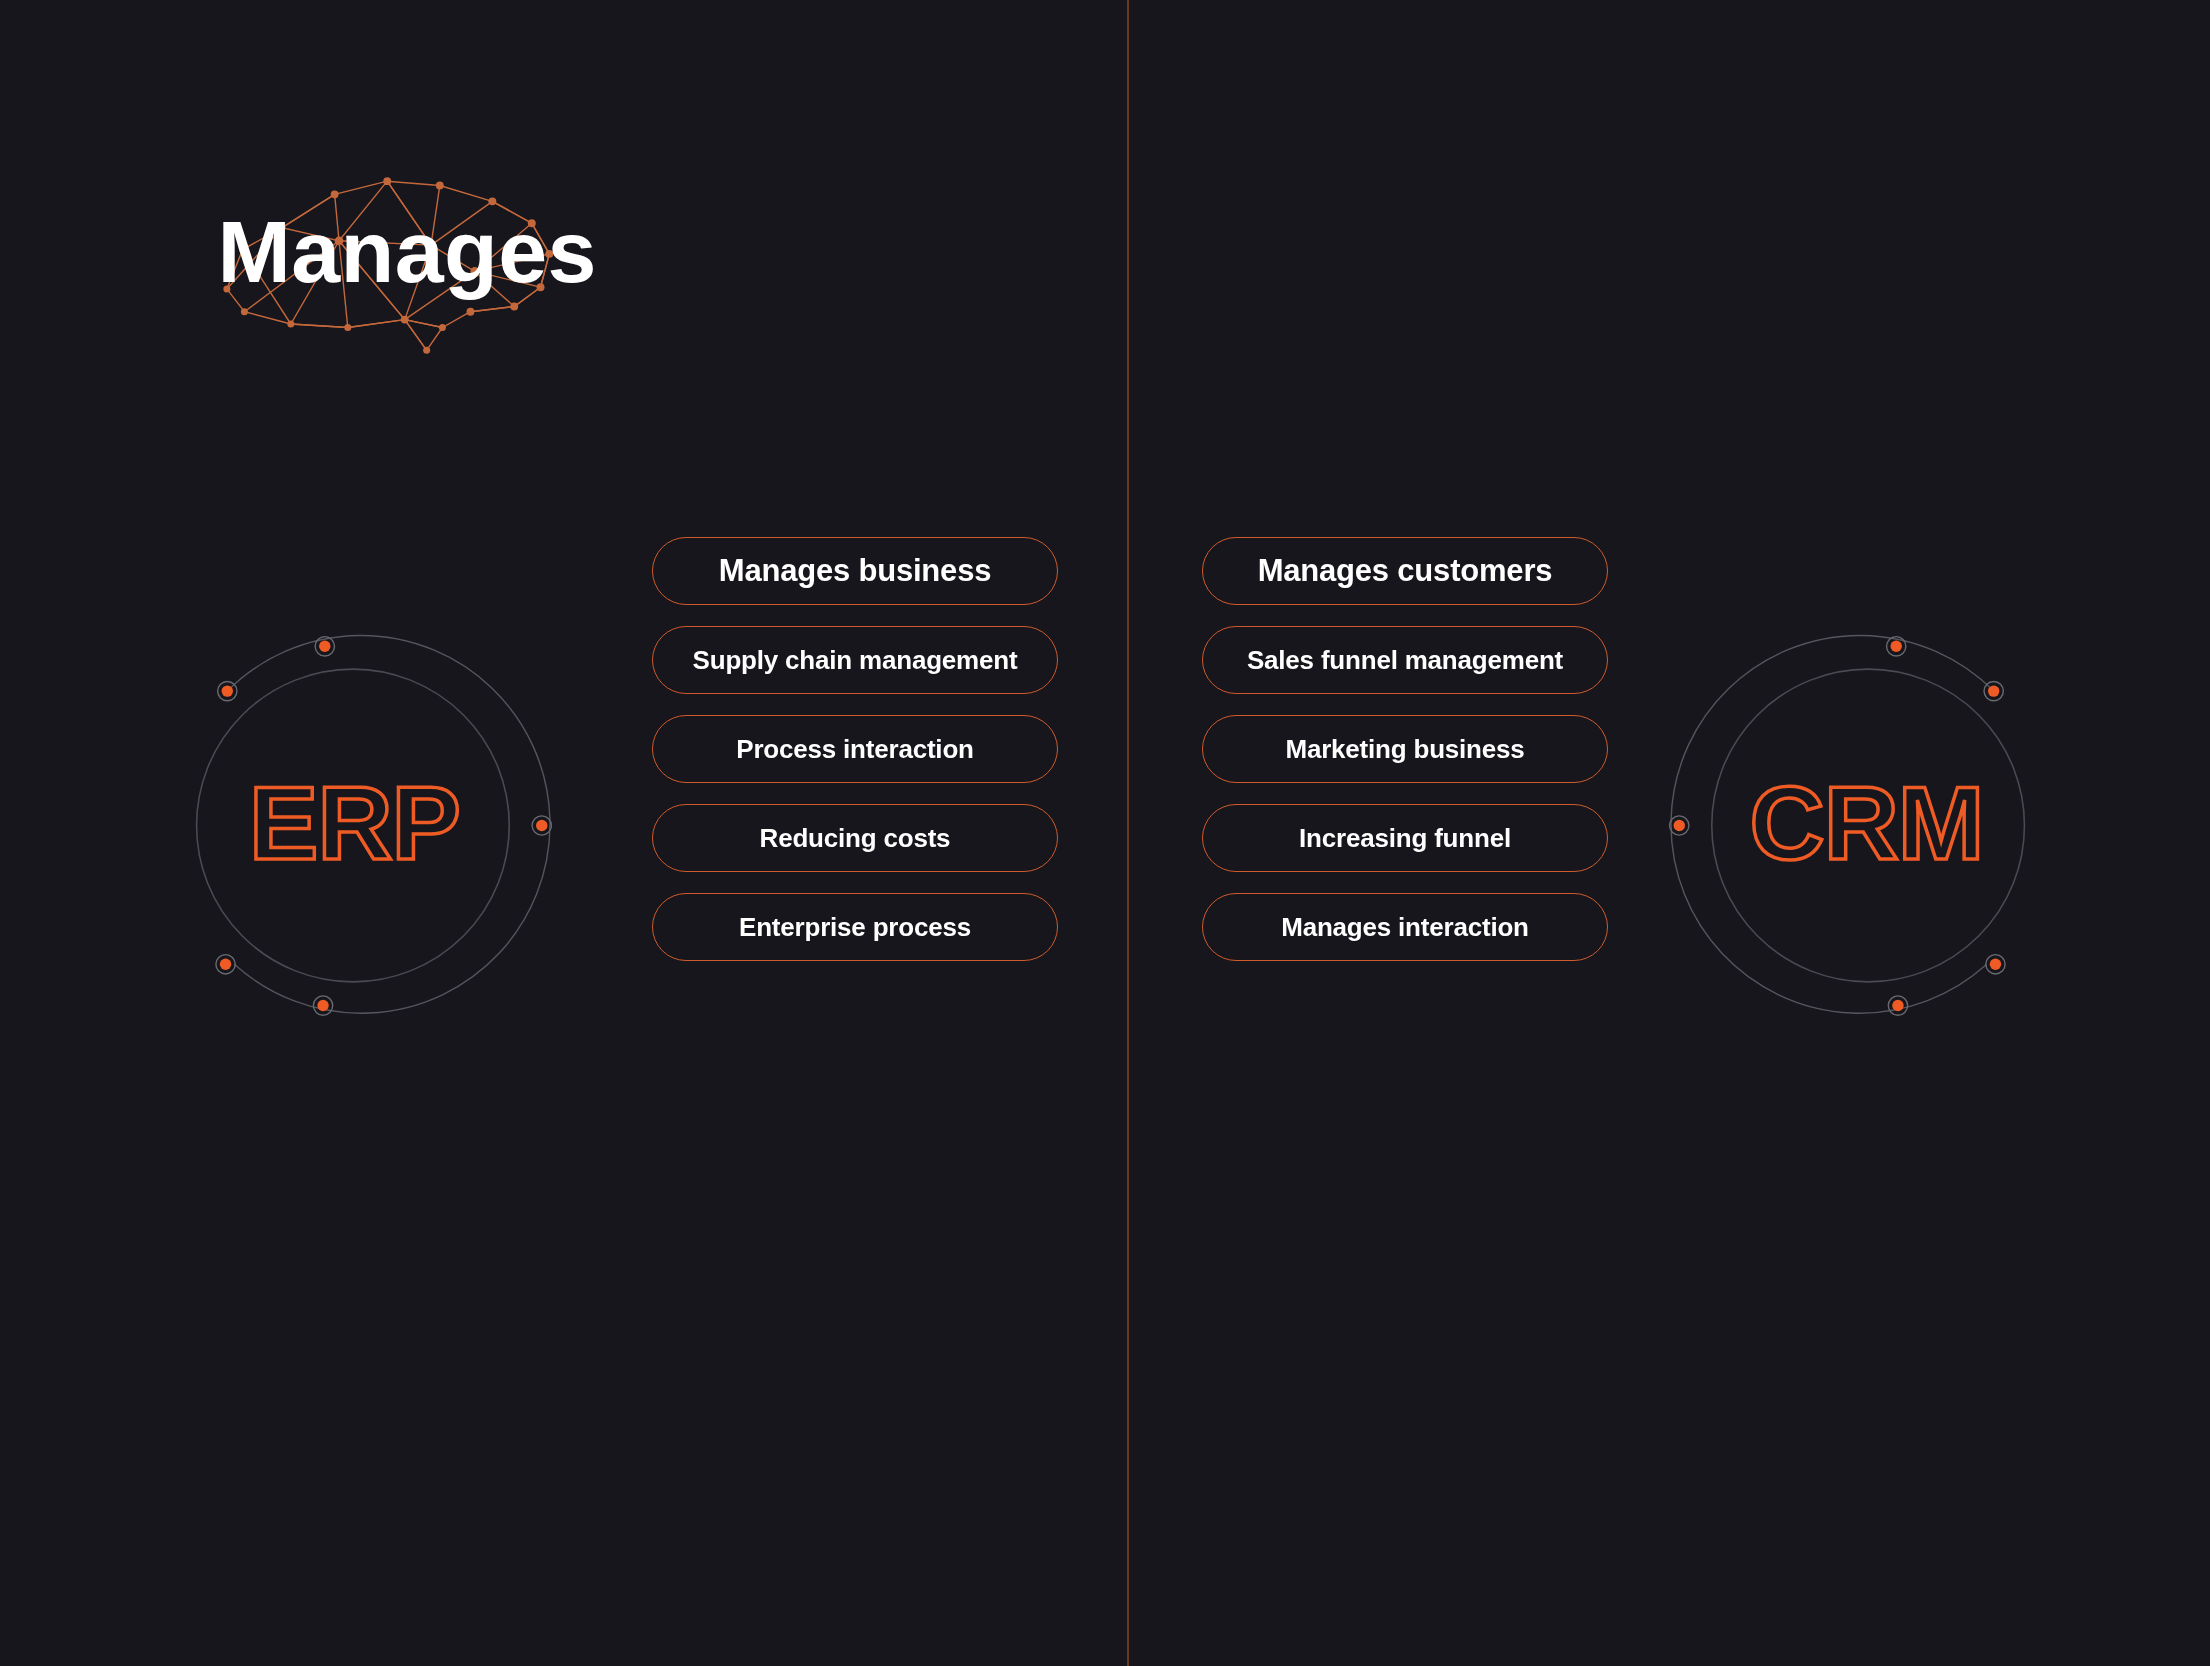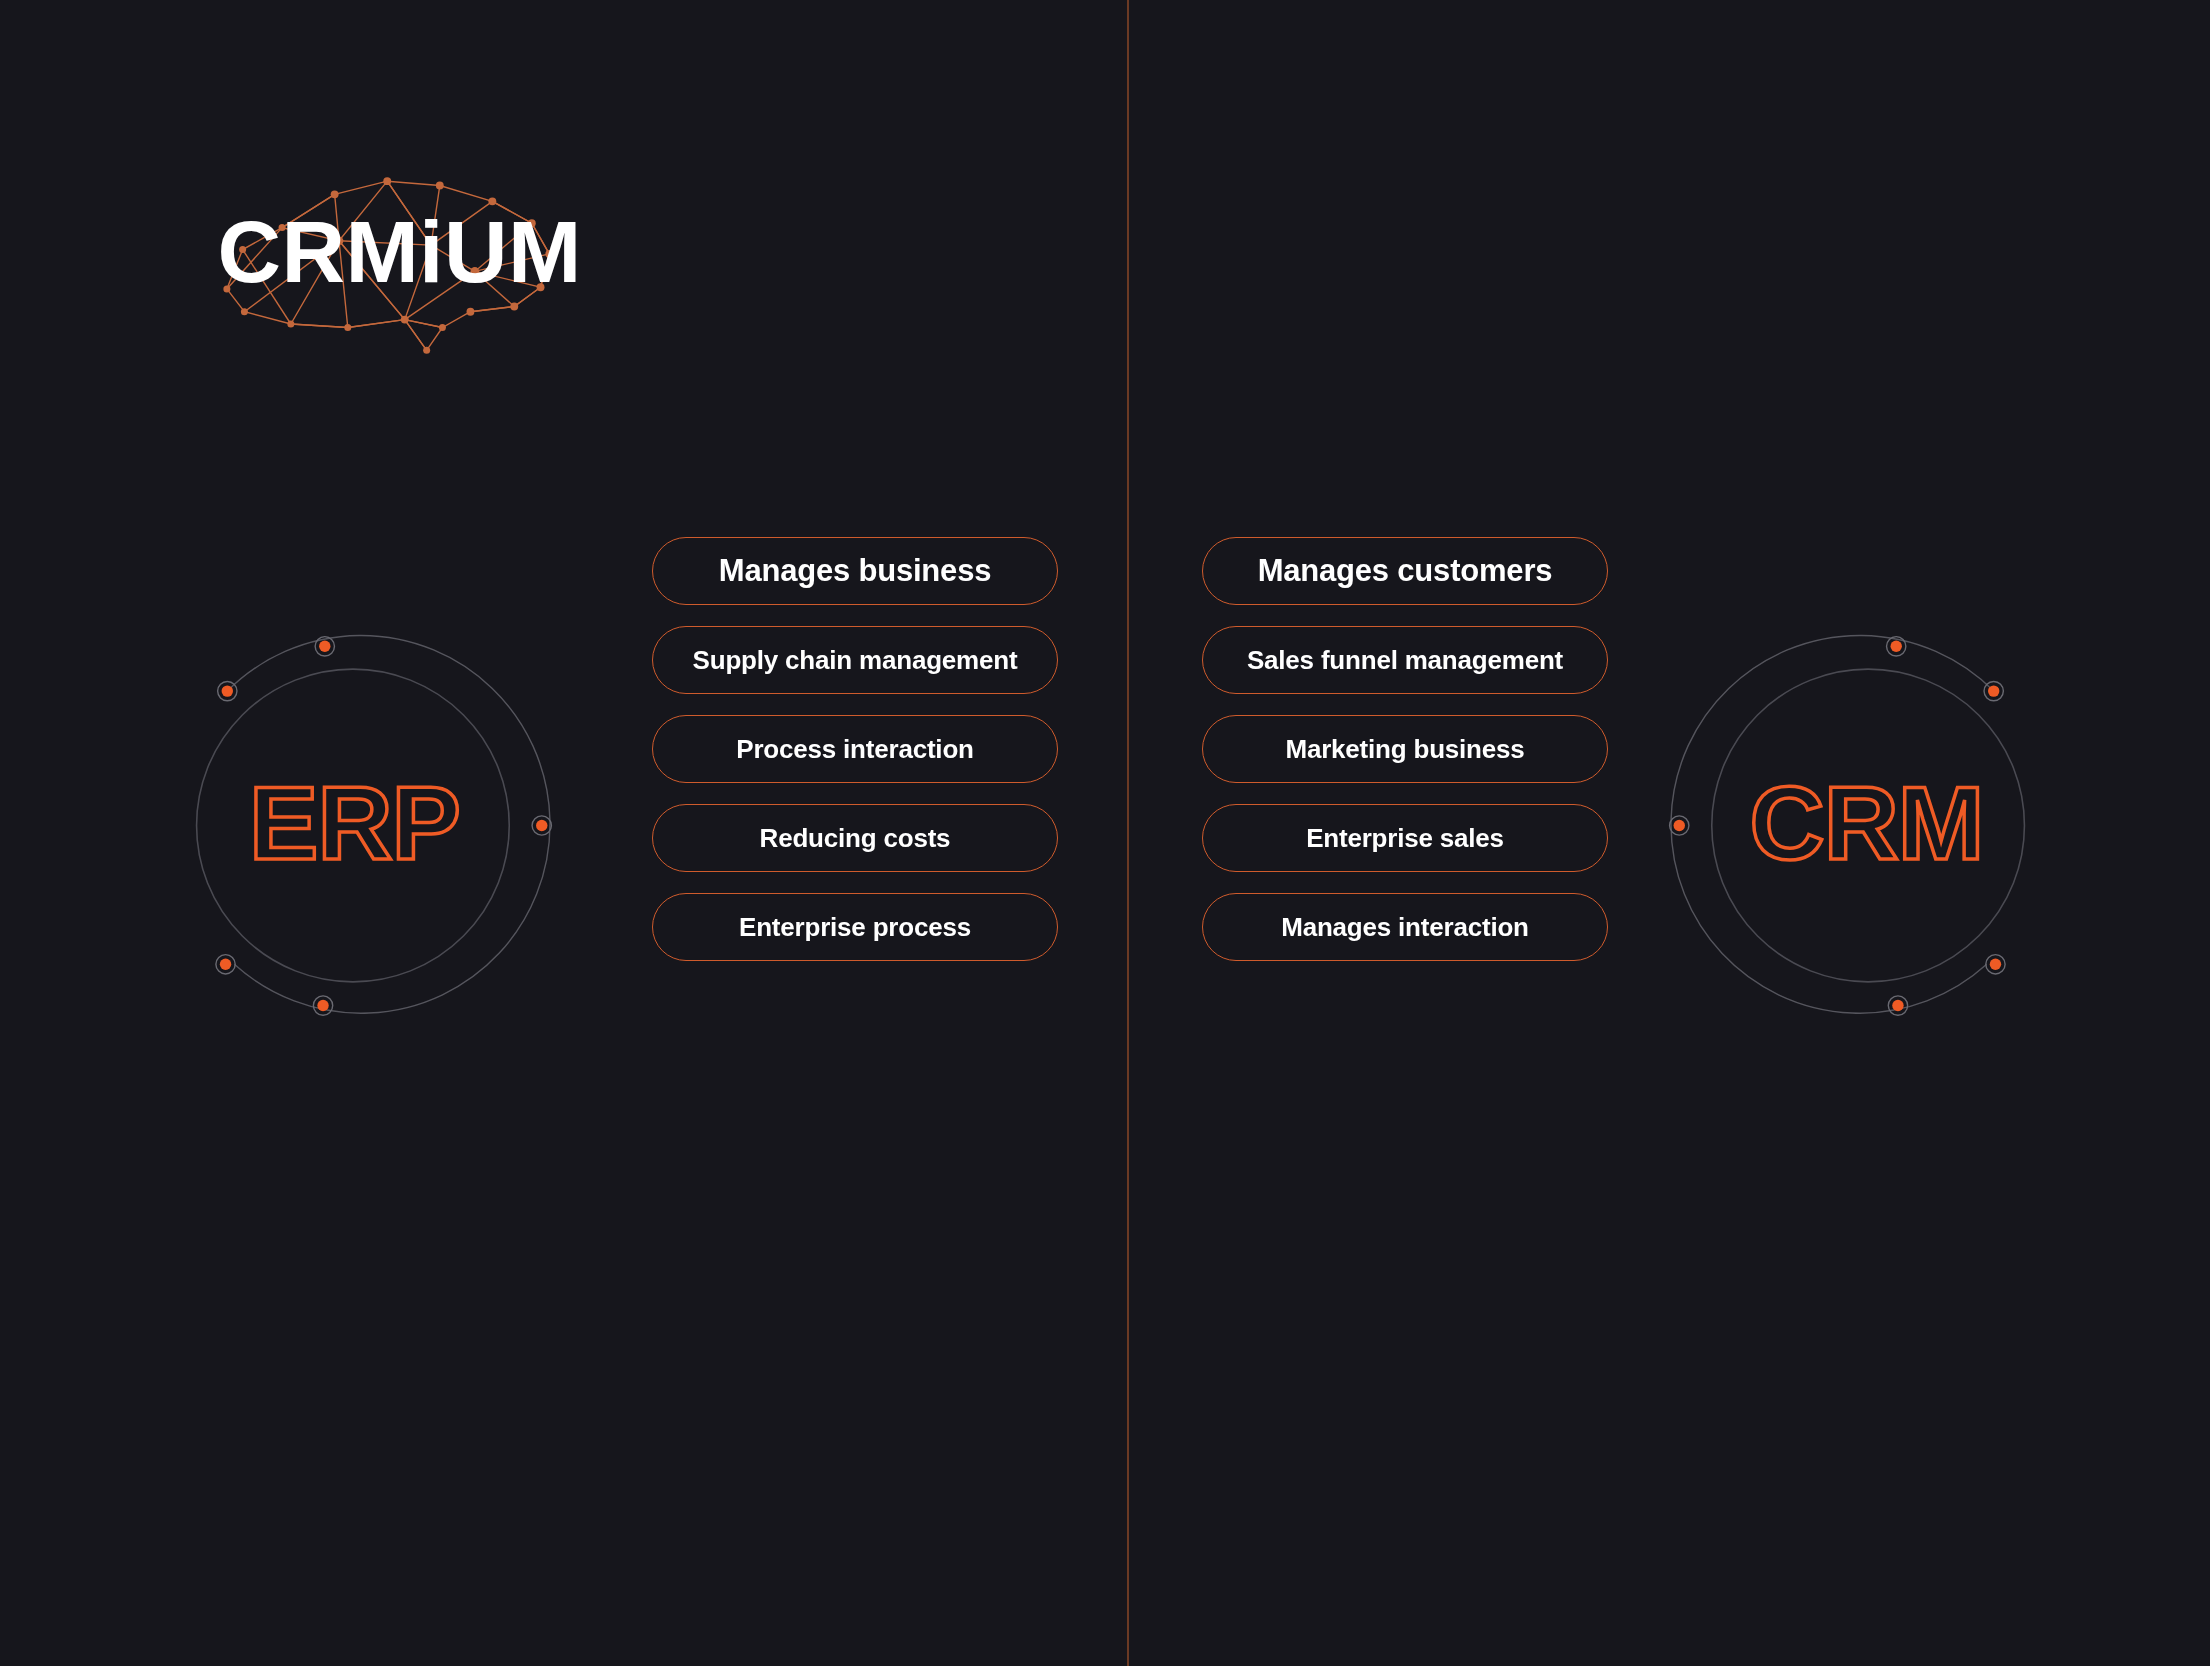--- a/index.html
+++ b/index.html
@@ -184,7 +184,7 @@
         <circle cx="305" cy="150" r="5"></circle>
       </g>
     </svg>
-    <div class="logo-word">CRMiUM</div>
+    <div class="logo-word">Manages</div>
   </div>
 
   <div class="divider"></div>

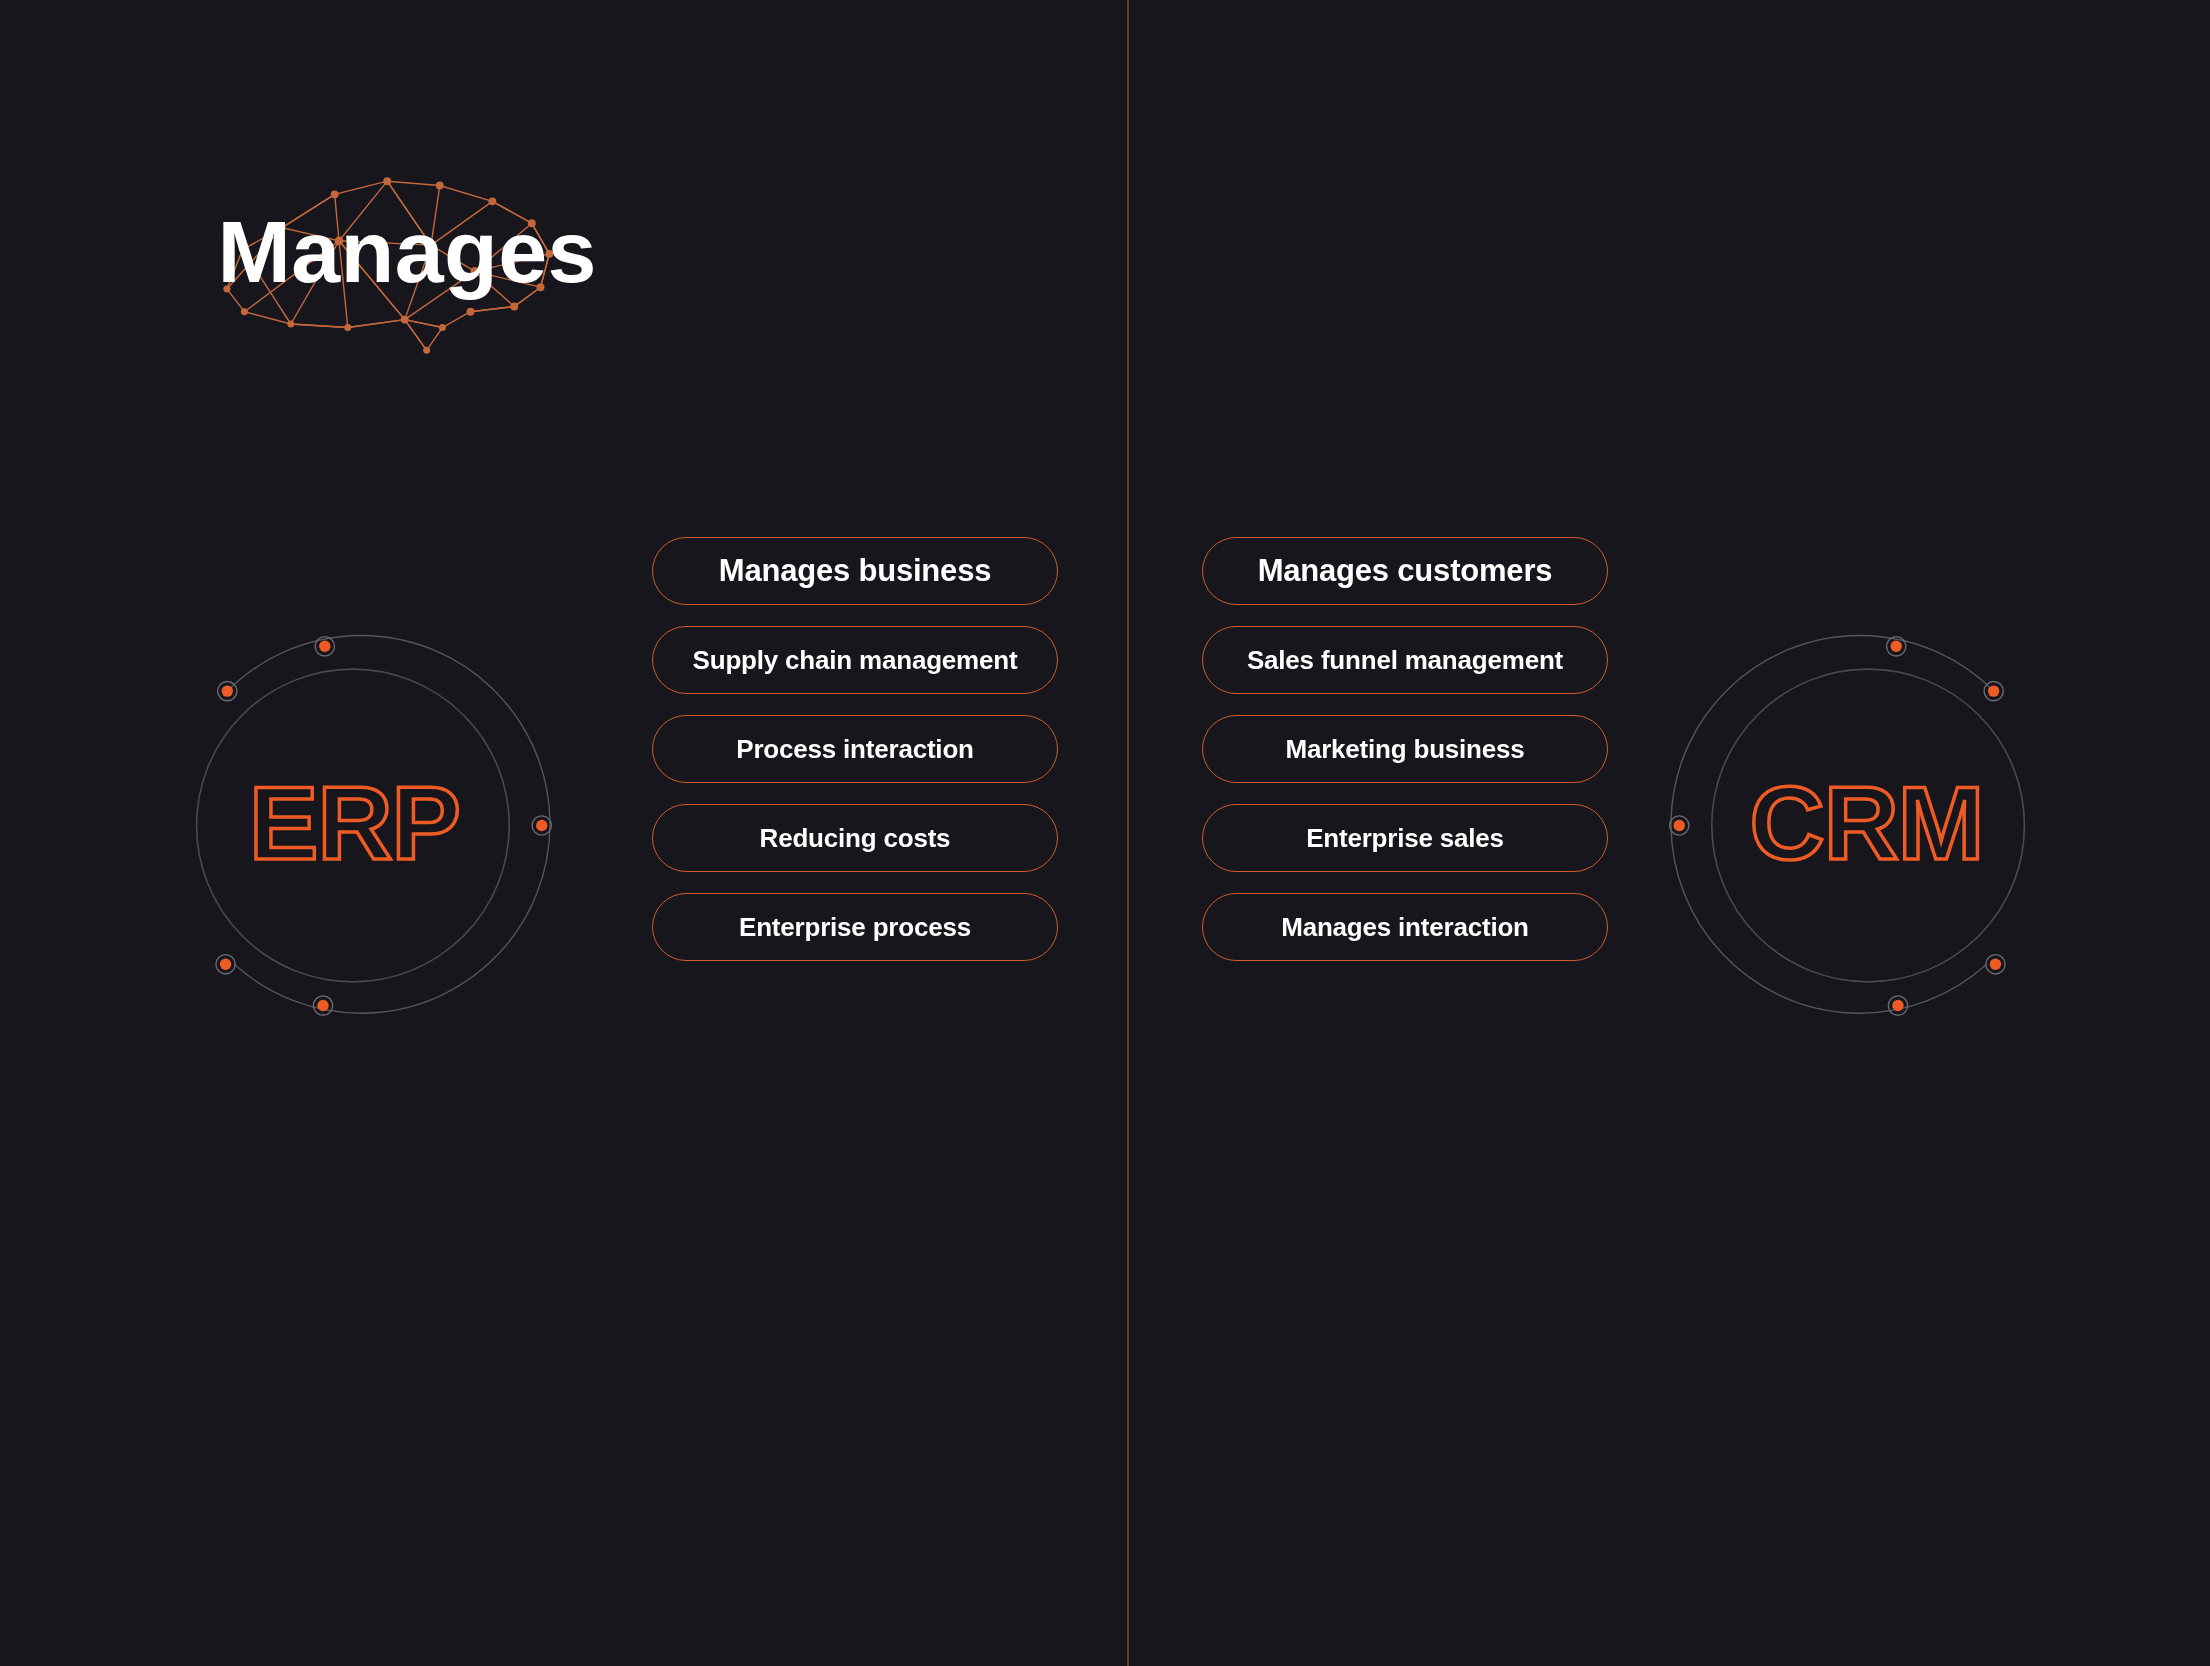--- a/index.html
+++ b/index.html
@@ -271,7 +271,7 @@
     <div class="pill-gap"></div>
     <div class="pill">Marketing business</div>
     <div class="pill-gap"></div>
-    <div class="pill">Enterprise sales</div>
+    <div class="pill">Increasing funnel</div>
     <div class="pill-gap"></div>
     <div class="pill">Manages interaction</div>
   </div>

